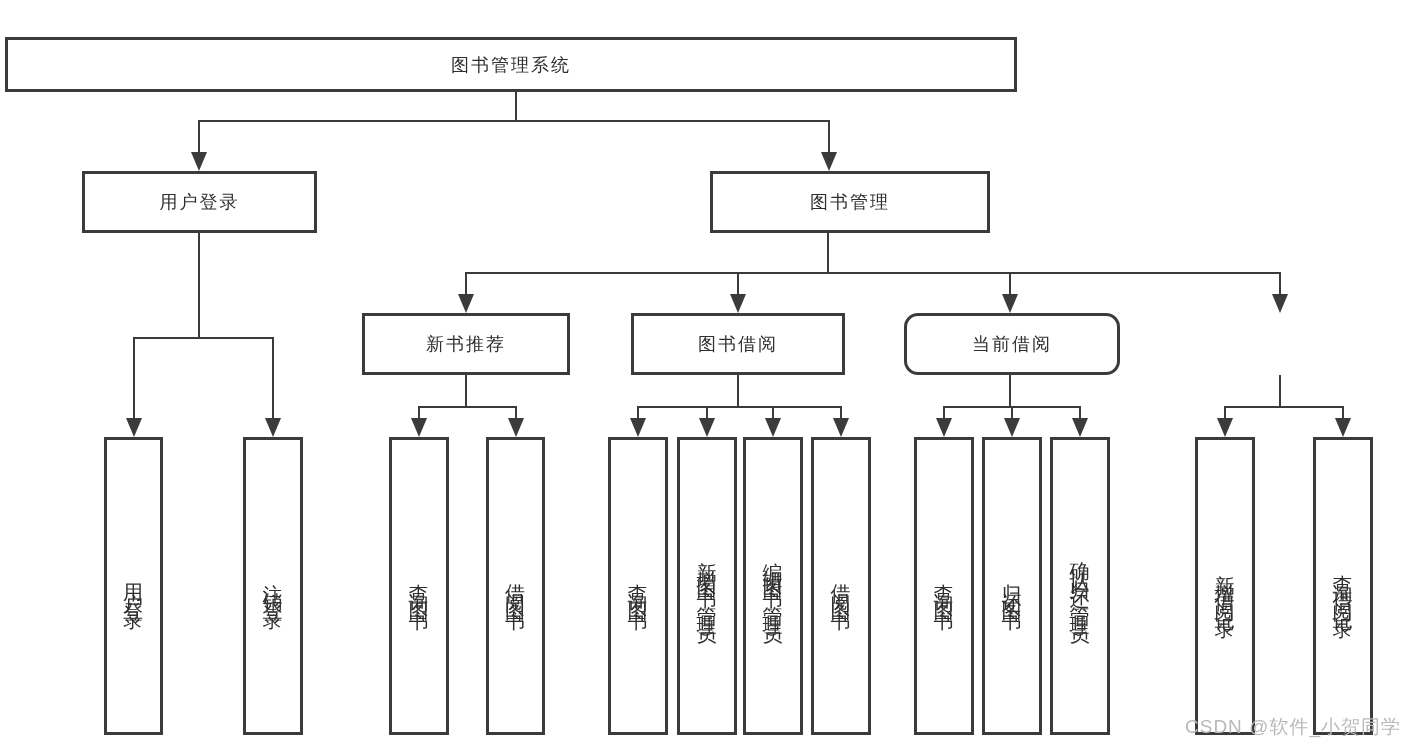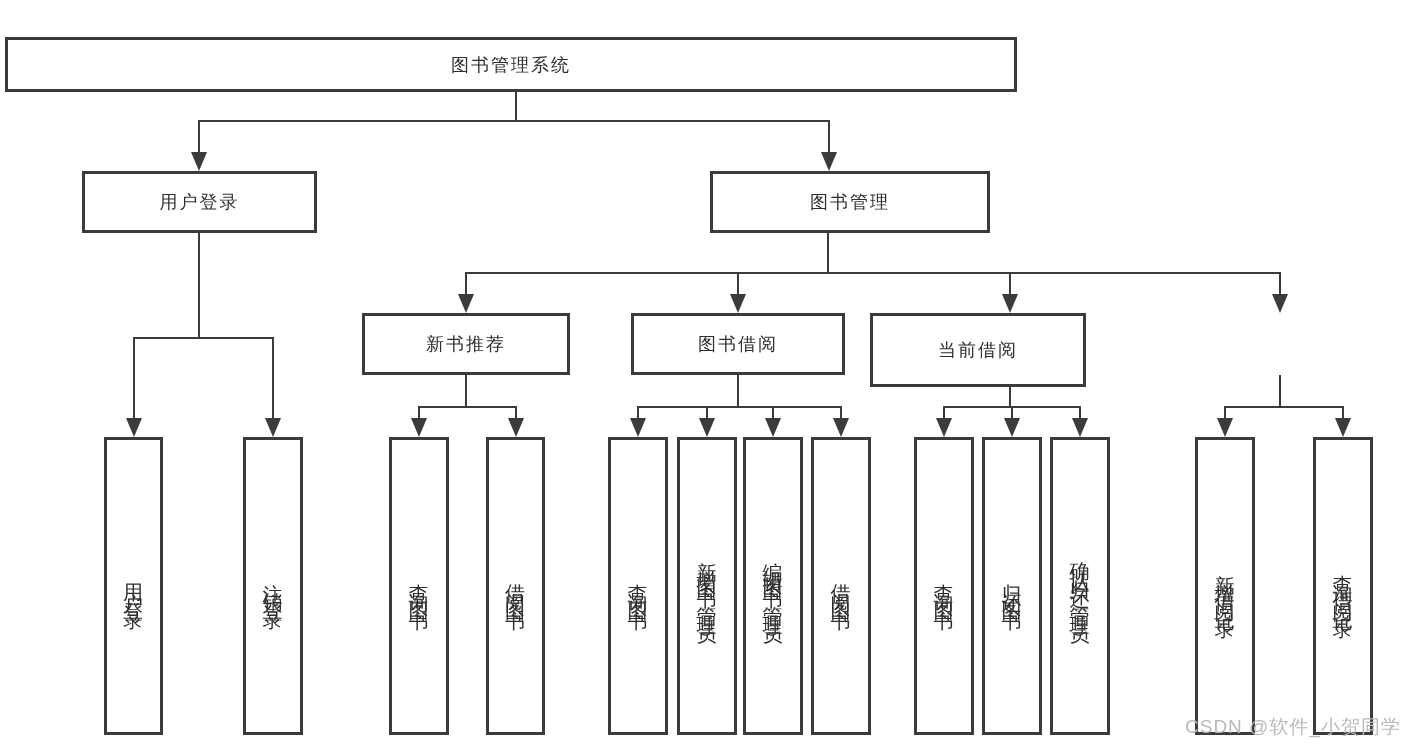--- a/index.html
+++ b/index.html
@@ -87,7 +87,7 @@
 
   <div class="node" style="left:631px;top:313px;width:214px;height:62px;">图书借阅</div>
   <div class="node" style="left:362px;top:313px;width:208px;height:62px;">新书推荐</div>
-  <div class="node" style="left:870px;top:313px;width:216px;height:74px;">当前借阅</div>
+  <div class="node" style="left:904px;top:313px;width:216px;height:62px;border-radius:14px;">当前借阅</div>
 
   <div class="vl" style="left:465px;top:375px;height:31px;"></div>
   <div class="hl" style="left:418px;top:406px;width:98px;"></div>

